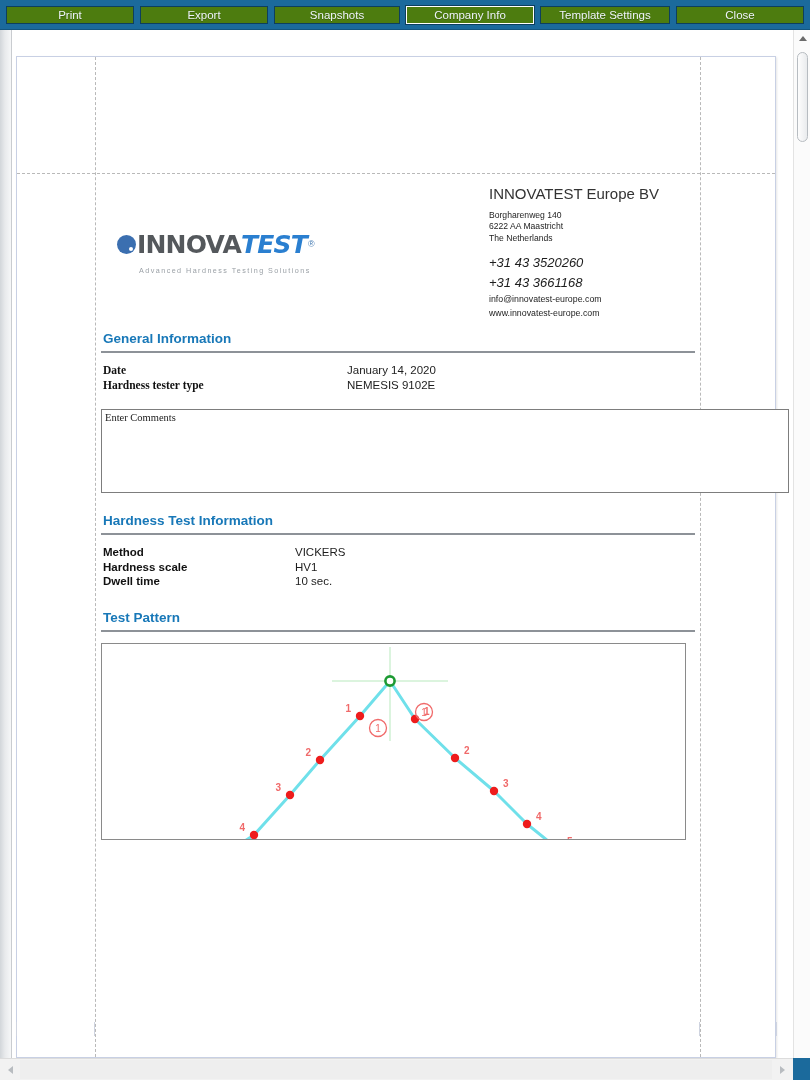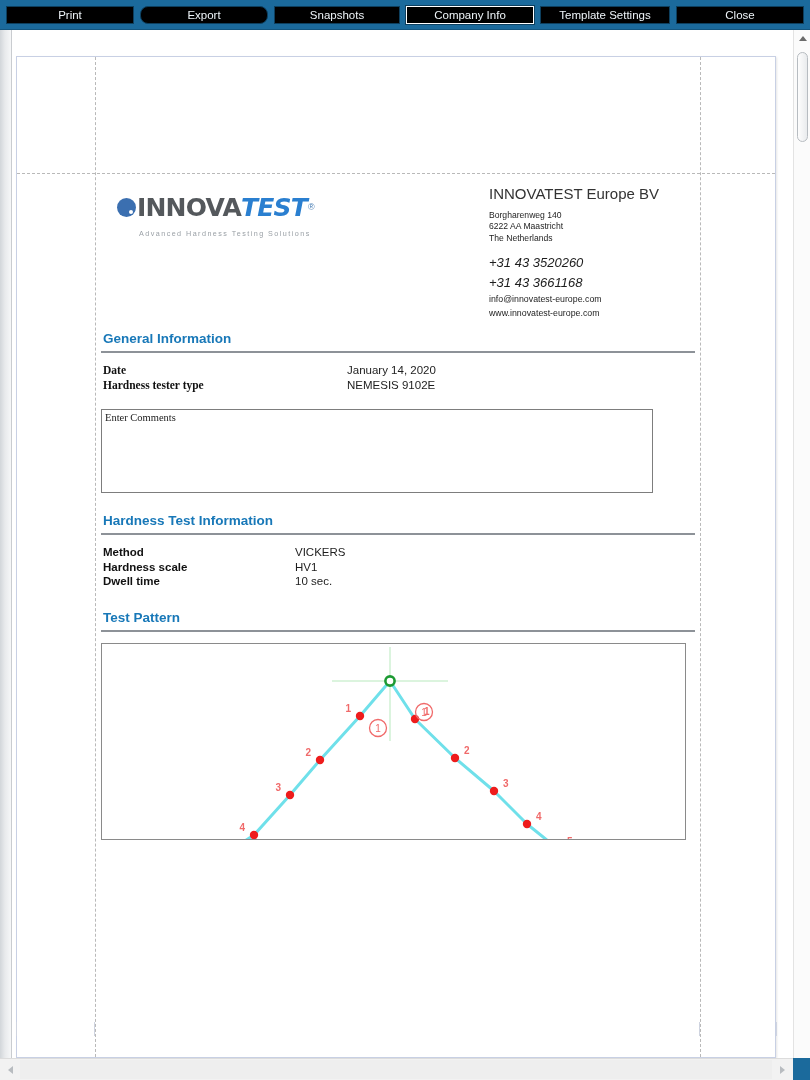--- a/index.html
+++ b/index.html
@@ -31,7 +31,7 @@
   }
   .tb-btn {
     height: 18px;
-    background: #000000;
+    background: #4d7c0f;
     border: 1px solid #0d3f5e;
     color: #eef4f8;
     font-size: 11.5px;

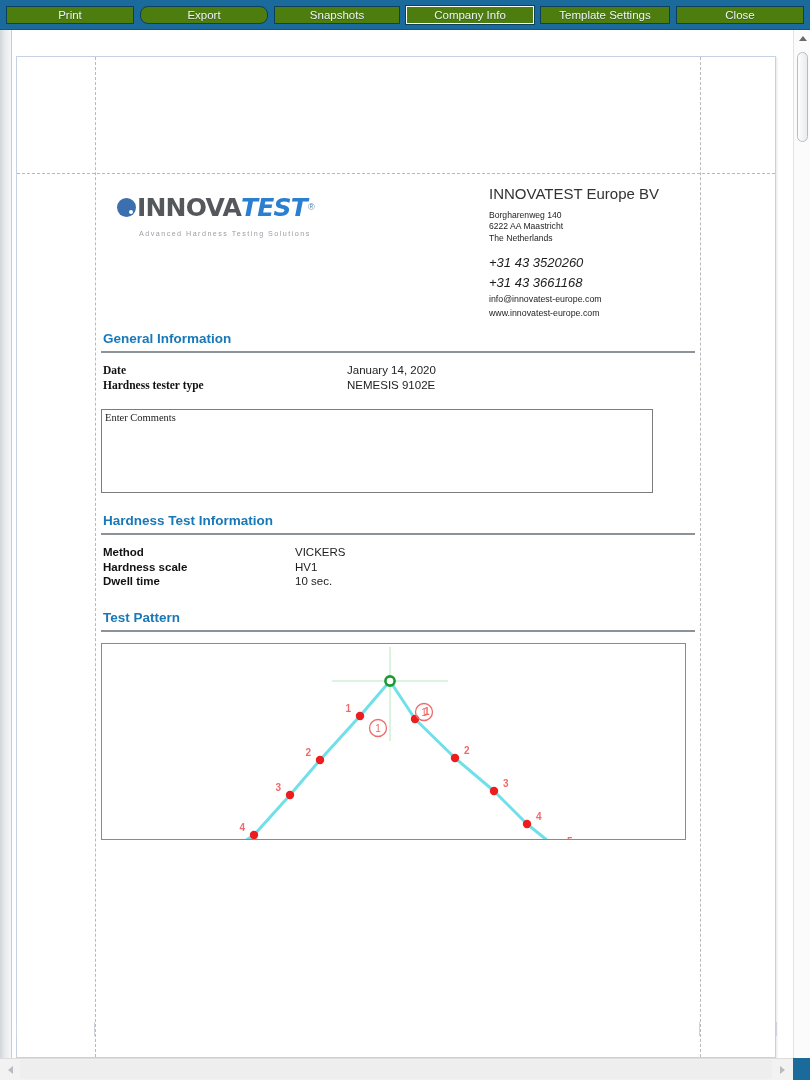--- a/index.html
+++ b/index.html
@@ -44,7 +44,7 @@
     text-shadow: 0 1px 0 rgba(0,0,0,.25);
   }
   .tb-btn.w-print    { width: 128px; }
-  .tb-btn.w-export   { width: 128px; border-radius: 8px; }
+  .tb-btn.w-export   { width: 128px; }
   .tb-btn.w-snap     { width: 126px; }
   .tb-btn.w-company  { width: 128px; }
   .tb-btn.w-template { width: 130px; }

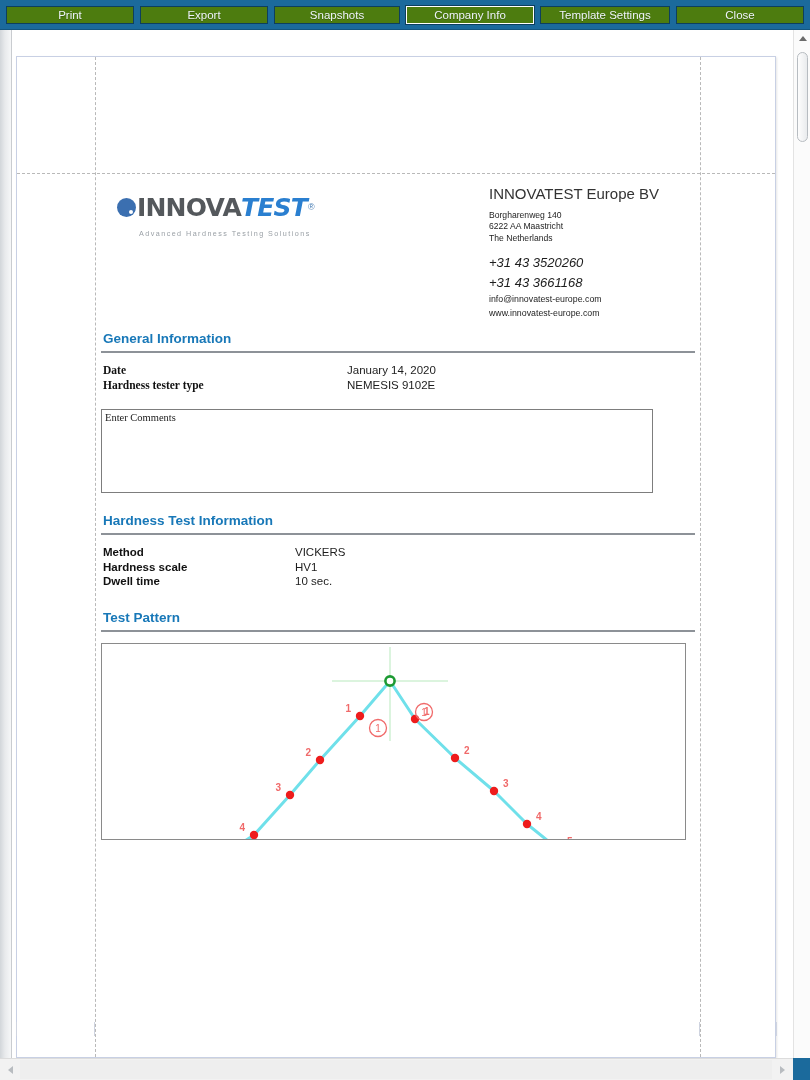--- a/index.html
+++ b/index.html
@@ -109,6 +109,7 @@
   .logo-main {
     display: flex; align-items: center; line-height: 1;
     position: relative;
+    margin-top: 37px;
   }
   .logo-dot {
     width: 19px; height: 19px; border-radius: 50%;

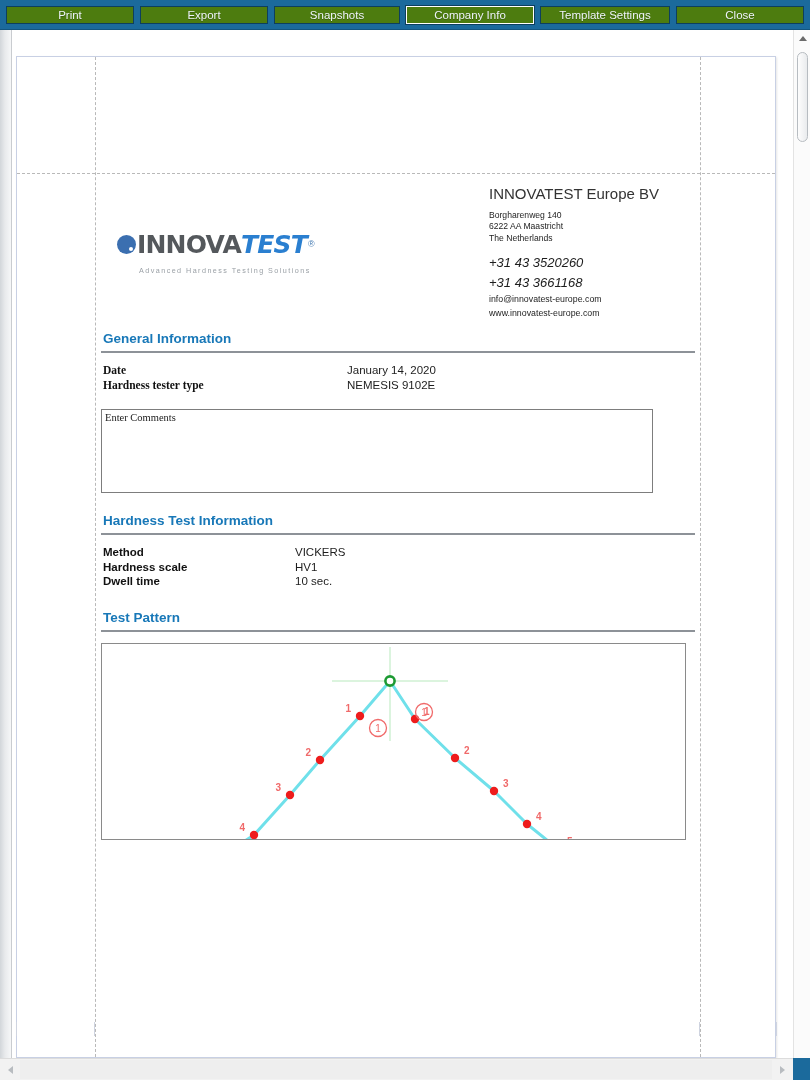--- a/index.html
+++ b/index.html
@@ -184,7 +184,7 @@
 
   .comments-box {
     margin-top: 16px;
-    width: 552px; height: 84px;
+    width: 688px; height: 84px;
     border: 1px solid #7d7d7d;
     background: #ffffff;
     padding: 2px 3px;

